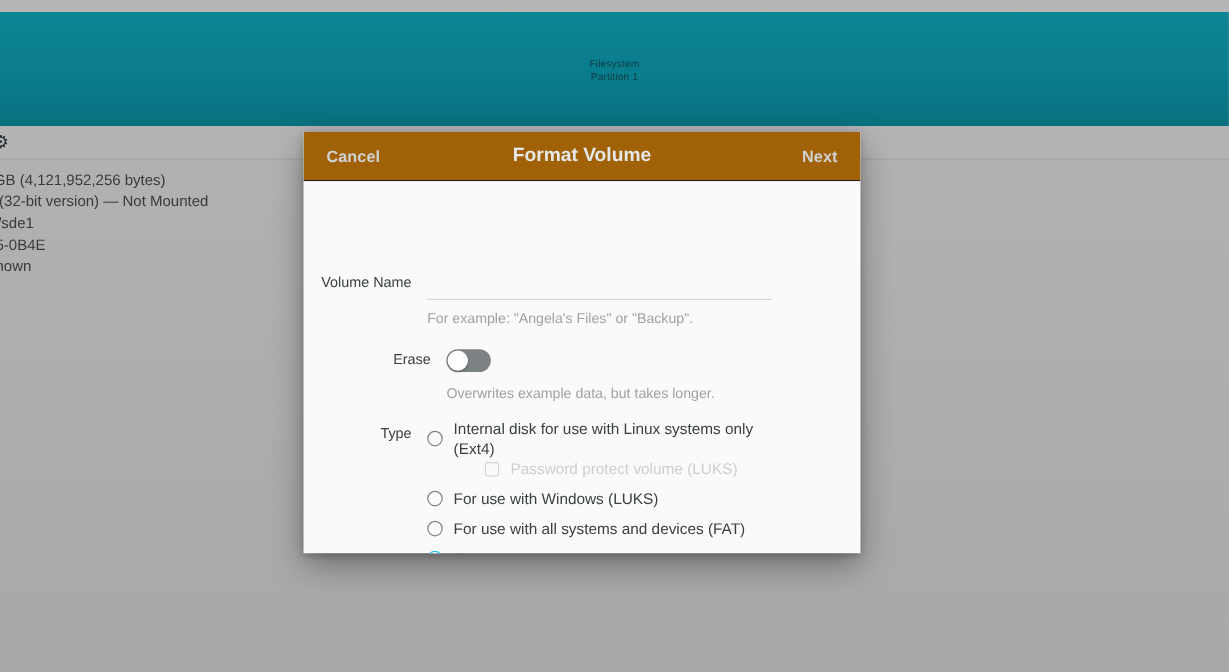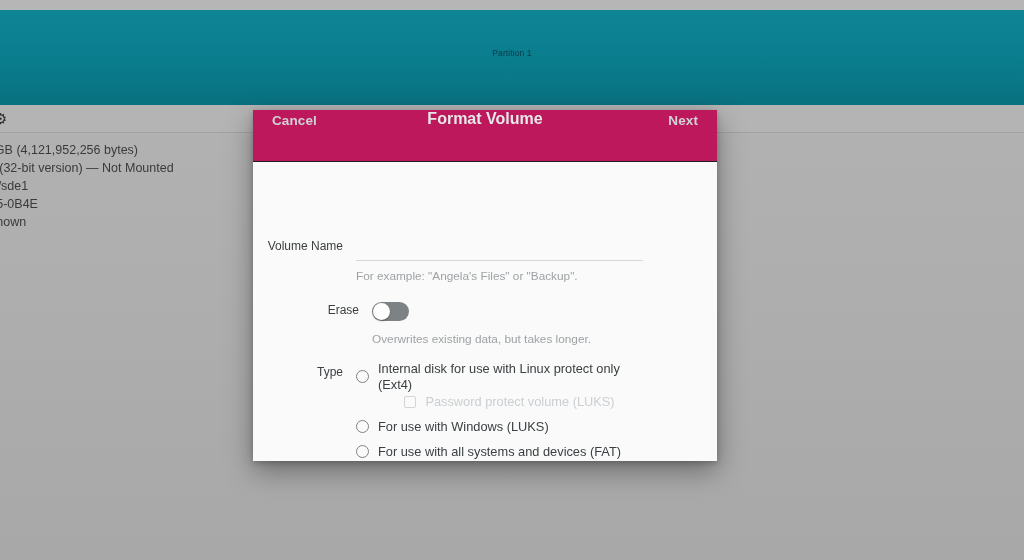--- a/index.html
+++ b/index.html
@@ -271,6 +271,7 @@
 
   <div id="volume-banner">
     <div id="volume-banner-center">
+      <div>Filesystem</div>
       <div>Partition 1</div>
     </div>
   </div>

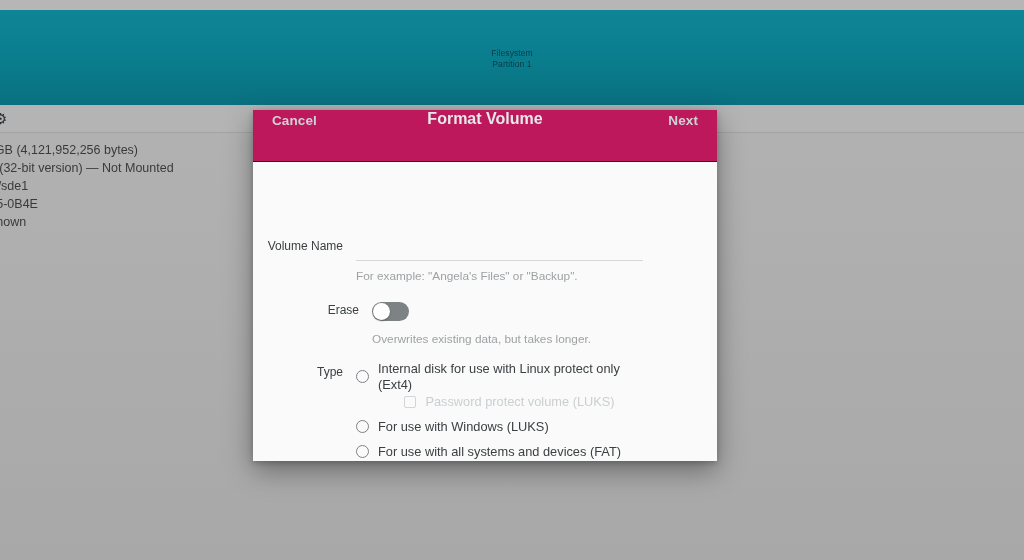--- a/index.html
+++ b/index.html
@@ -100,11 +100,11 @@
 
   #dialog-headerbar {
     position: relative;
-    height: 52px;
-    background: #be185d;
+    height: 41px;
+    background: #a16207;
     border-bottom: 1px solid #1b1f21;
     display: flex;
-    align-items: flex-start;
+    align-items: center;
     justify-content: space-between;
     padding: 0 17px;
     box-sizing: border-box;

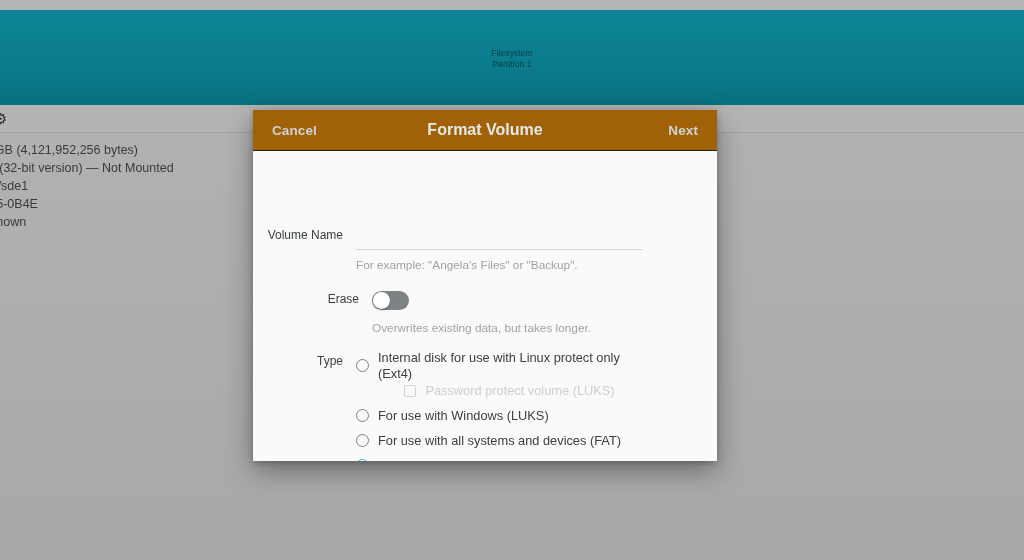--- a/index.html
+++ b/index.html
@@ -313,7 +313,7 @@
         <button id="erase-toggle">
           <span class="knob"></span>
         </button>
-        <div class="hint">Overwrites existing data, but takes longer.</div>
+        <div class="hint">Overwrites example data, but takes longer.</div>
       </div>
     </div>
 

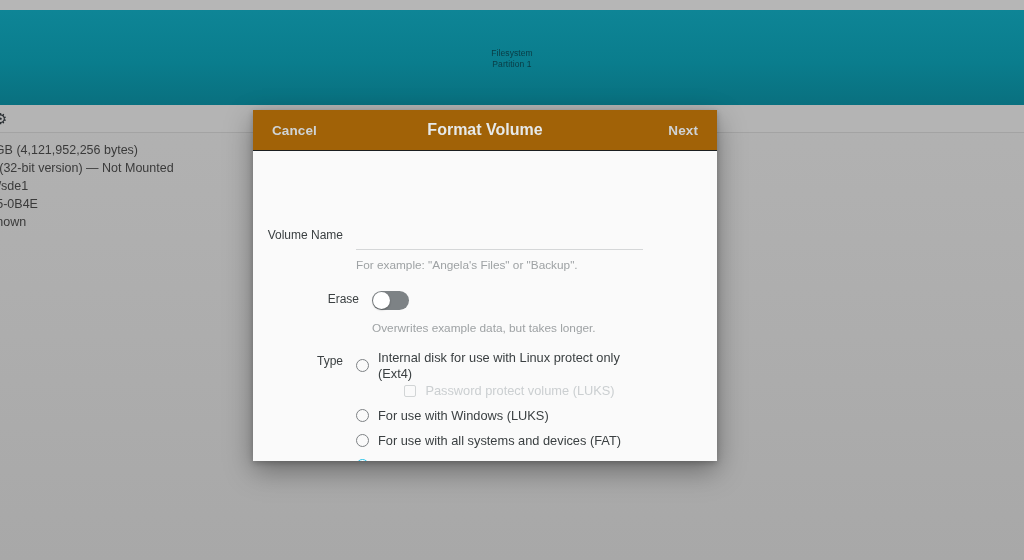--- a/index.html
+++ b/index.html
@@ -323,7 +323,7 @@
 
         <div class="radio-item">
           <span class="radio-mark"></span>
-          <span class="radio-label">Internal disk for use with Linux protect only (Ext4)</span>
+          <span class="radio-label">Internal disk for use with Linux systems only (Ext4)</span>
         </div>
 
         <div class="check-item">

